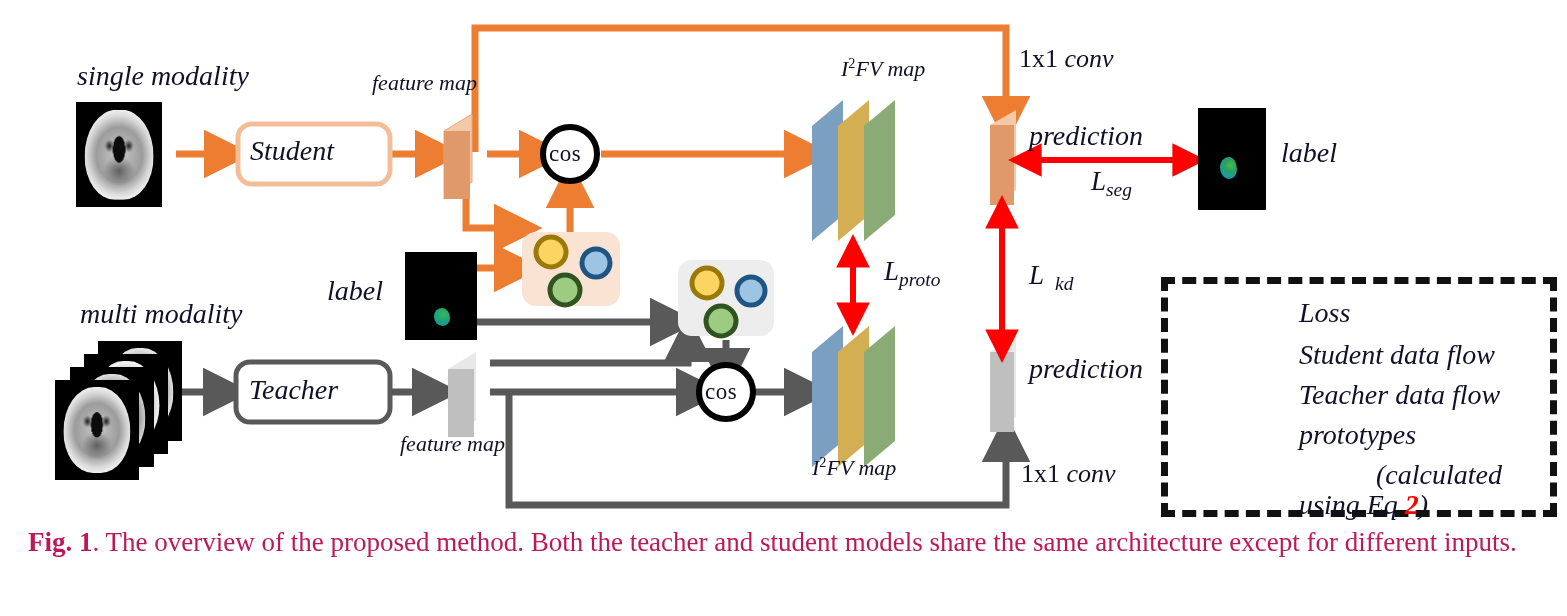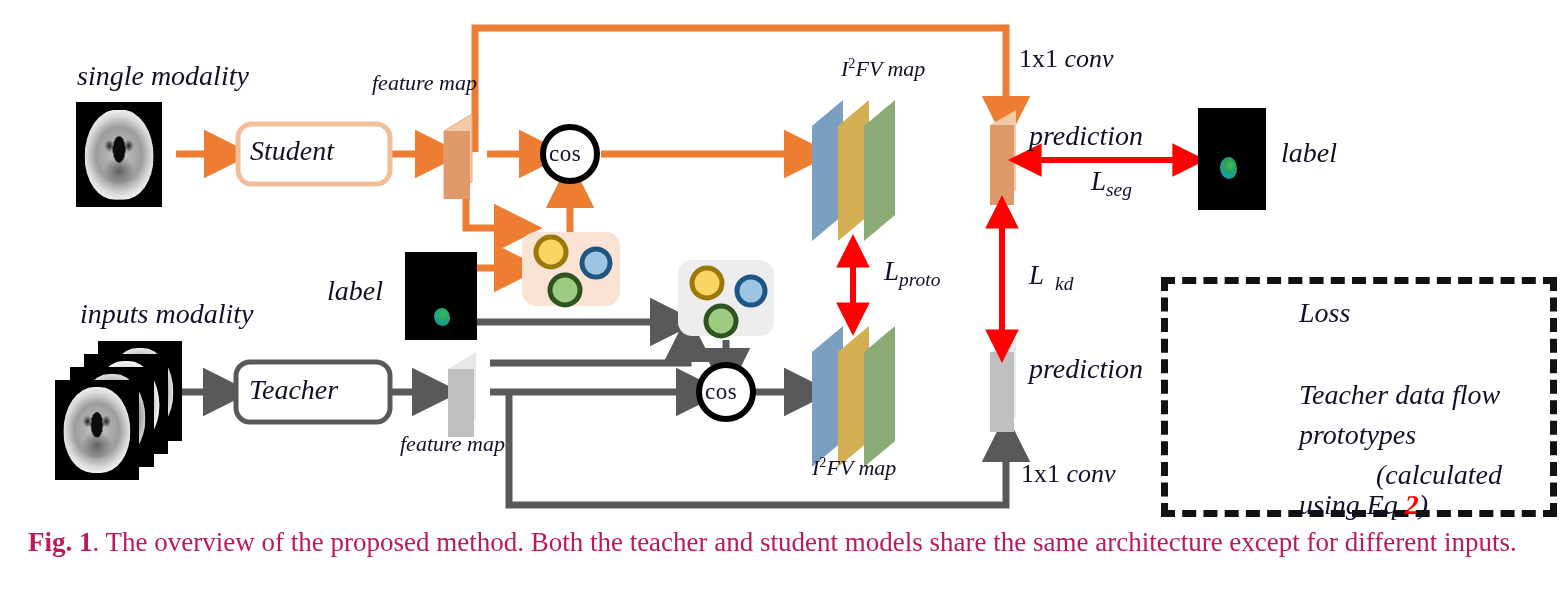--- a/index.html
+++ b/index.html
@@ -299,7 +299,7 @@
 
   <div class="lbl sz28" style="left:327px;top:277px;">label</div>
 
-  <div class="lbl sz28" style="left:80px;top:300px;">inputs modality</div>
+  <div class="lbl sz28" style="left:80px;top:300px;">multi modality</div>
 
   <div class="lbl sz28" style="left:249px;top:376px;">Teacher</div>
 

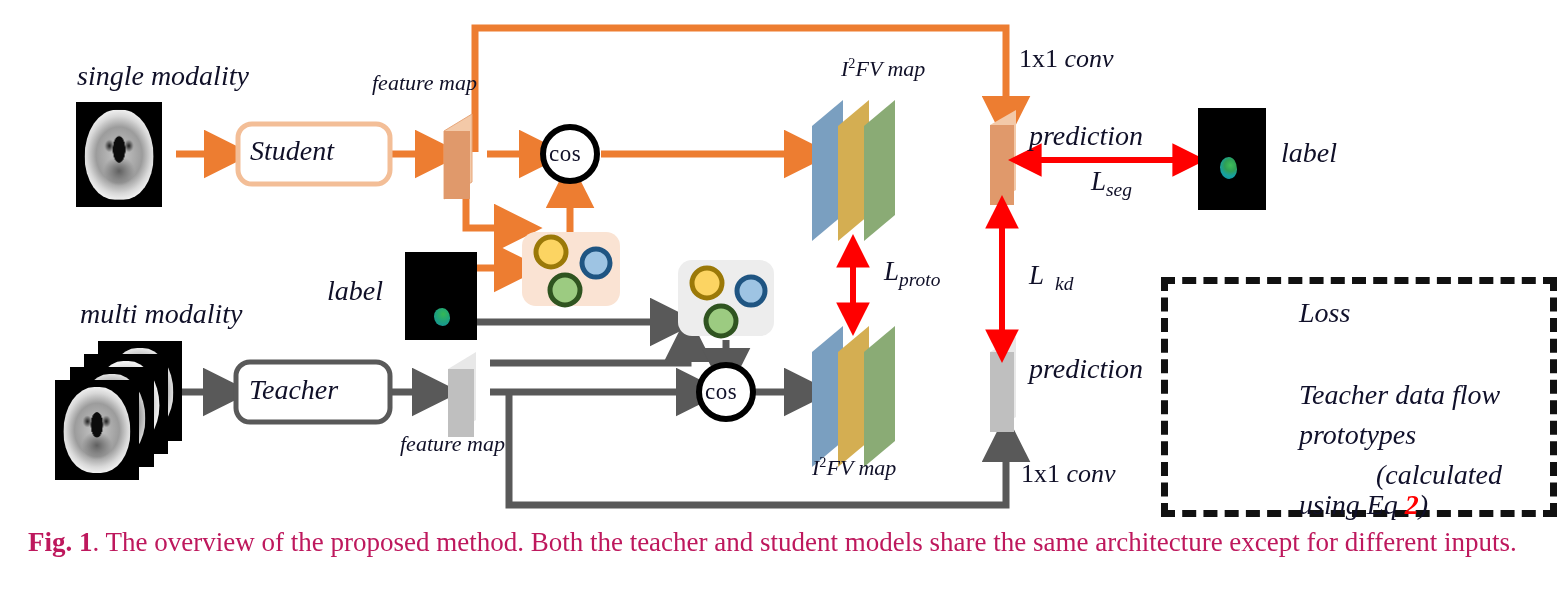--- a/index.html
+++ b/index.html
@@ -321,6 +321,7 @@
   <div id="legend"></div>
 
   <div class="legend-text" style="left:1299px;top:297px;font-style:italic;">Loss</div>
+  <div class="legend-text" style="left:1299px;top:339px;">Student data flow</div>
   <div class="legend-text" style="left:1299px;top:379px;">Teacher data flow</div>
   <div class="legend-text" style="left:1299px;top:419px;">prototypes</div>
   <div class="legend-text" style="left:1376px;top:459px;">(calculated</div>

